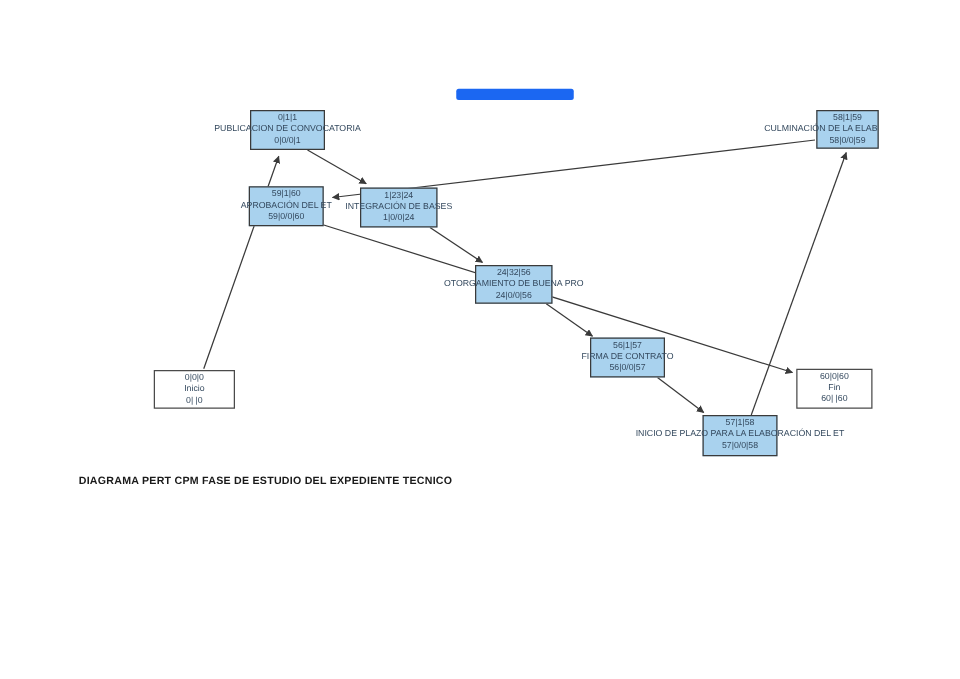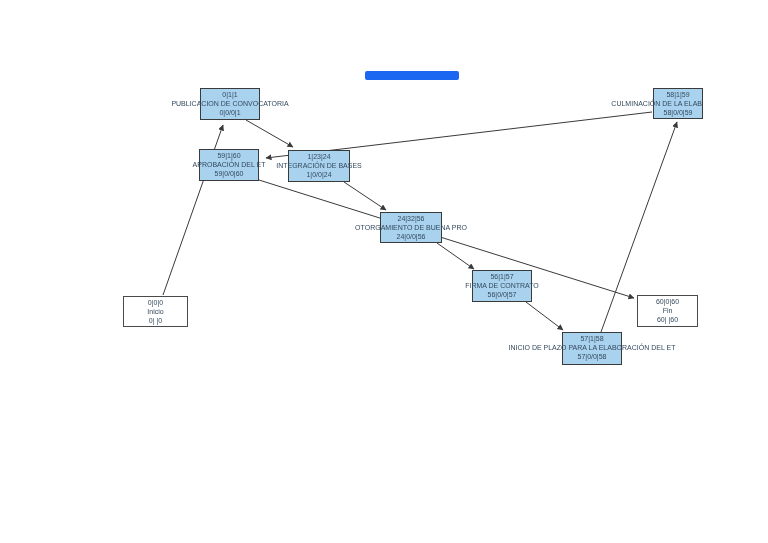--- a/index.html
+++ b/index.html
@@ -114,6 +114,7 @@
     <div class="l b">60| |60</div>
   </div>
 
+  <div class="caption">DIAGRAMA PERT CPM FASE DE ESTUDIO DEL EXPEDIENTE TECNICO</div>
 
 </div>
 

